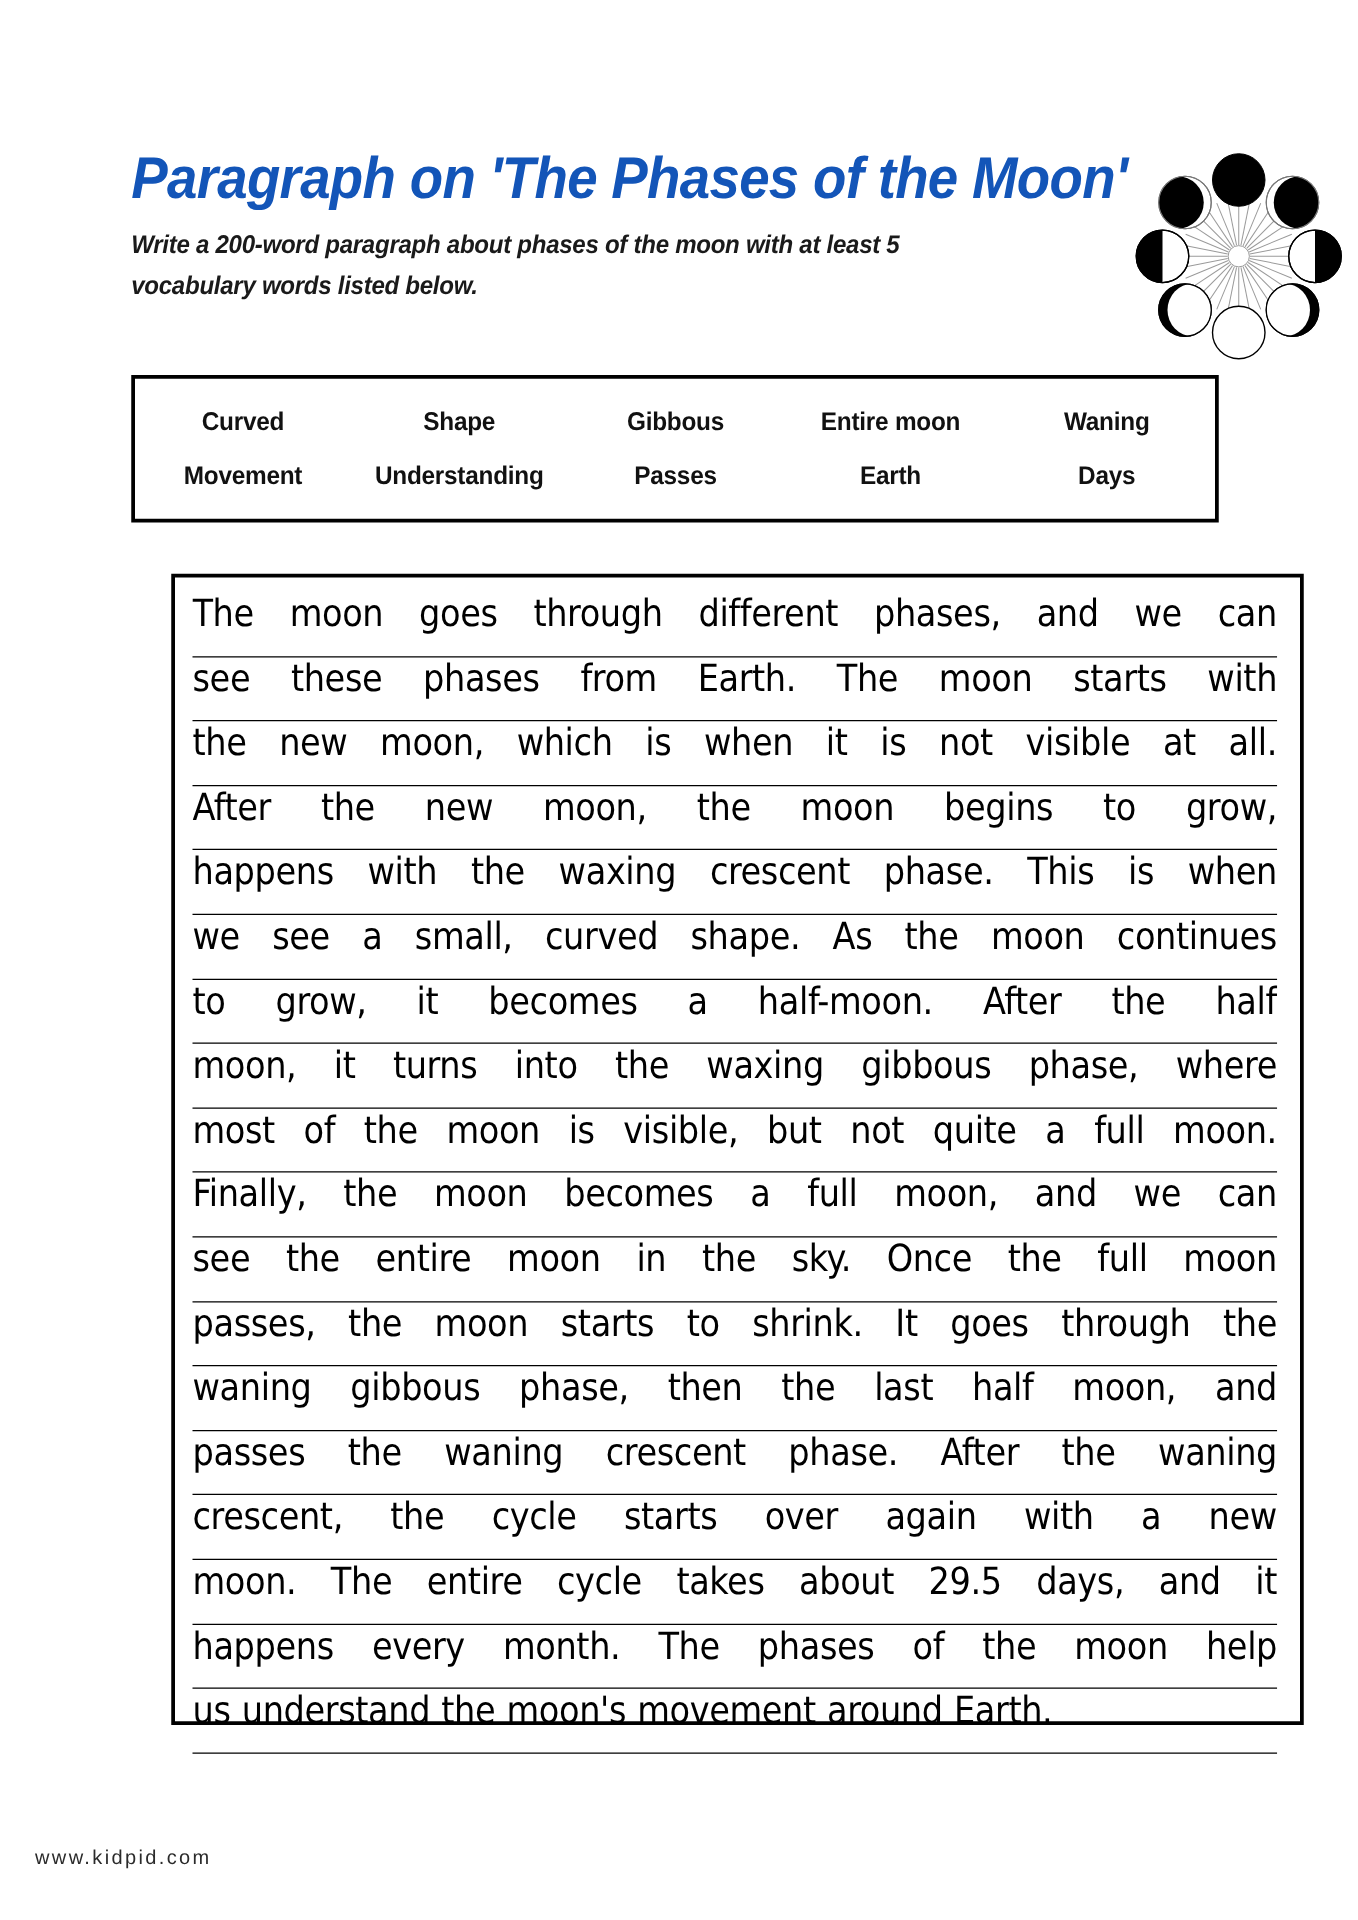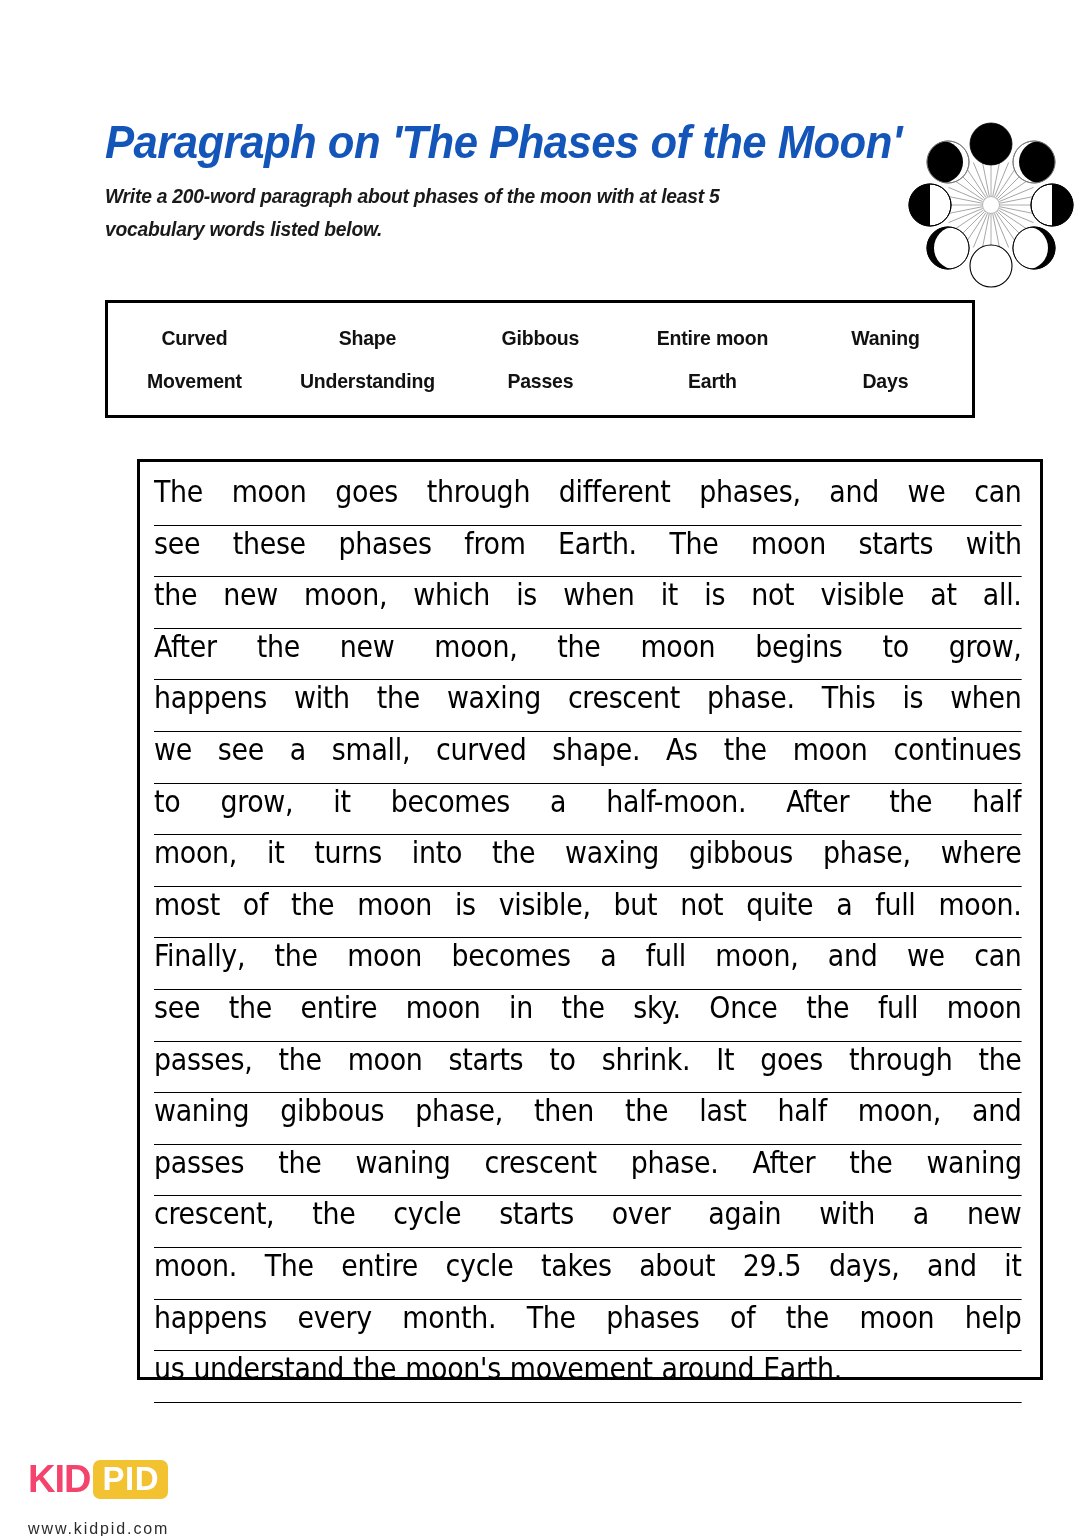--- a/index.html
+++ b/index.html
@@ -545,12 +545,6 @@
 </div>
 
 <div id="footer-logo">
-  <div id="logo-mark">
-    <span id="logo-kid">KID</span>
-    <span id="logo-pid-wrap">
-      <span id="logo-pid">PID</span>
-    </span>
-  </div>
   <div id="logo-url">www.kidpid.com</div>
 </div>
 

